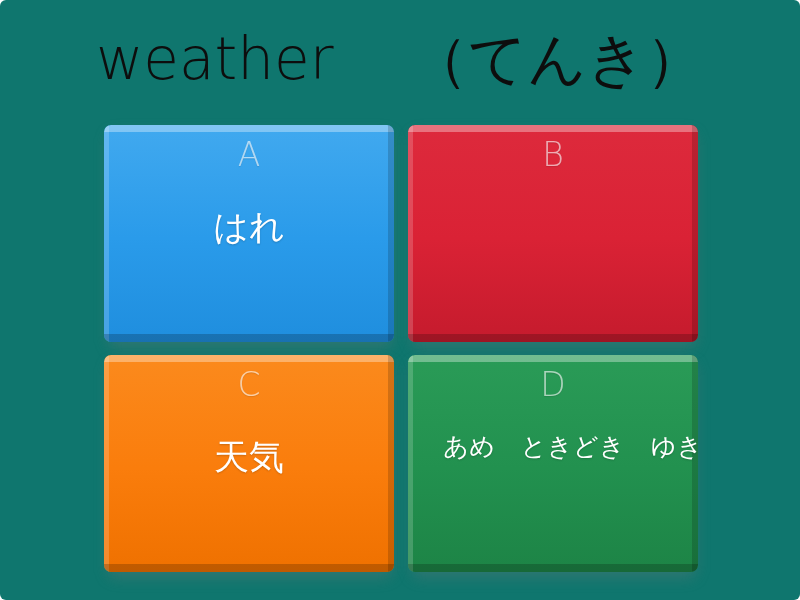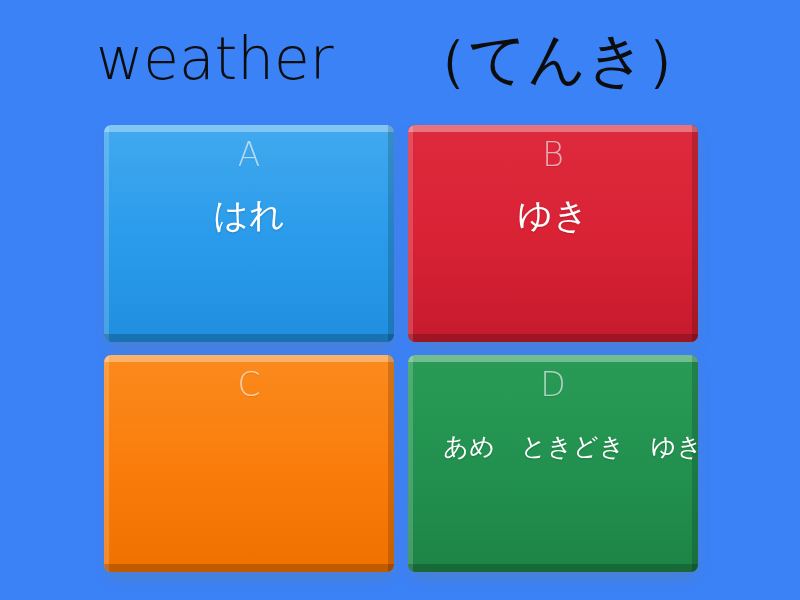--- a/index.html
+++ b/index.html
@@ -19,7 +19,8 @@
     position: relative;
     width: 800px;
     height: 600px;
-    background: #3b82f6;
+    background: #0f766e;
+    border-radius: 6px;
   }
 
   

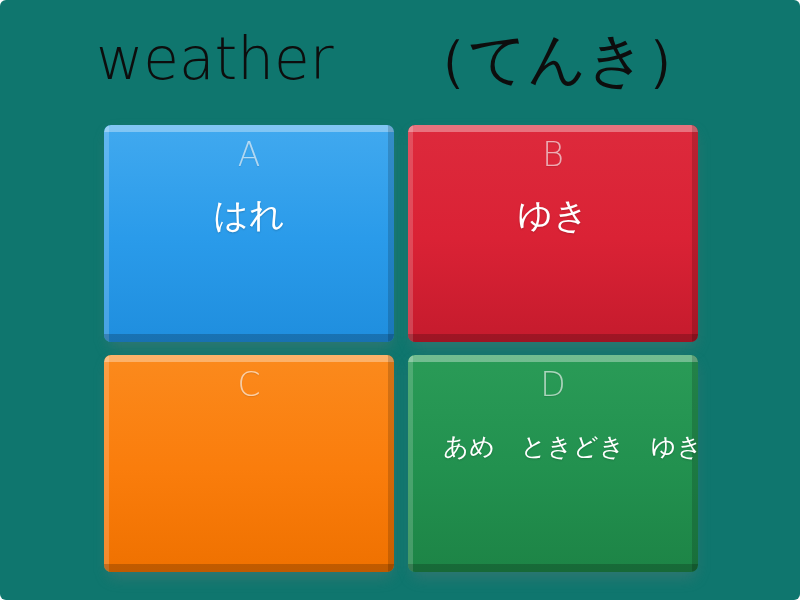--- a/index.html
+++ b/index.html
@@ -151,7 +151,7 @@
   }
 
   .card-answer {
-    margin-top: 22px;
+    margin-top: 34px;
     font-family: "DejaVu Sans", "Liberation Sans", sans-serif;
     font-weight: 400;
     color: #ffffff;

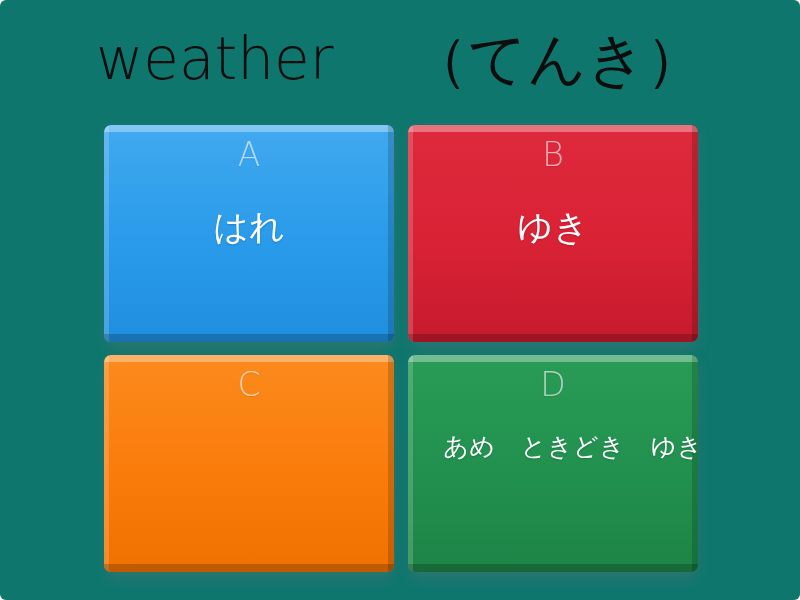--- a/index.html
+++ b/index.html
@@ -198,7 +198,6 @@
       </div>
       <div class="card-content">
         <div class="card-letter">B</div>
-        <div class="card-answer answer-lg">ゆき</div>
       </div>
     </div>
 

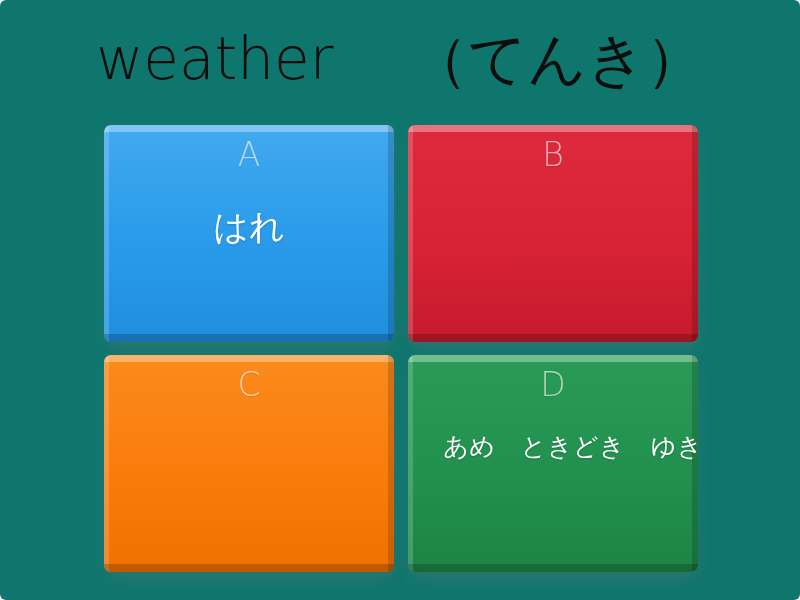--- a/index.html
+++ b/index.html
@@ -211,6 +211,7 @@
       </div>
       <div class="card-content">
         <div class="card-letter">C</div>
+        <div class="card-answer answer-lg">天気</div>
       </div>
     </div>
 

